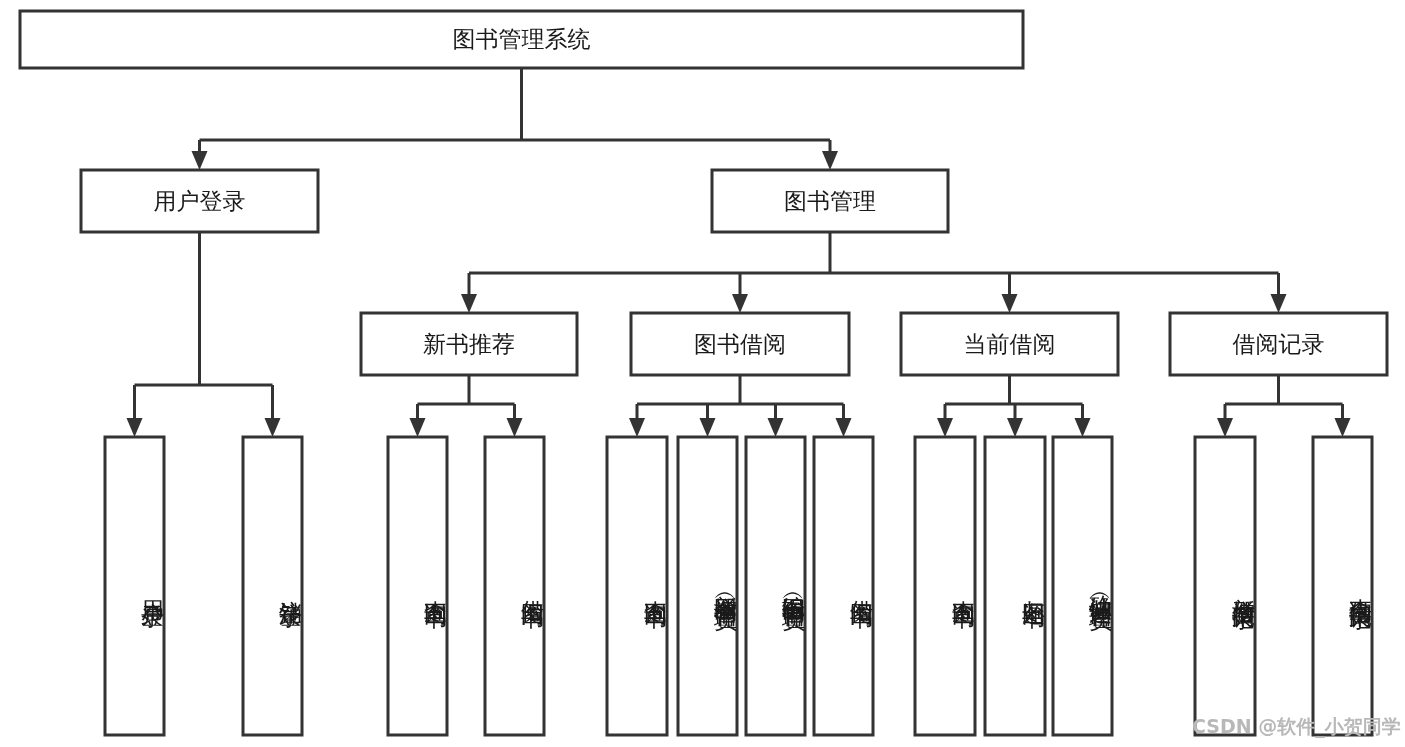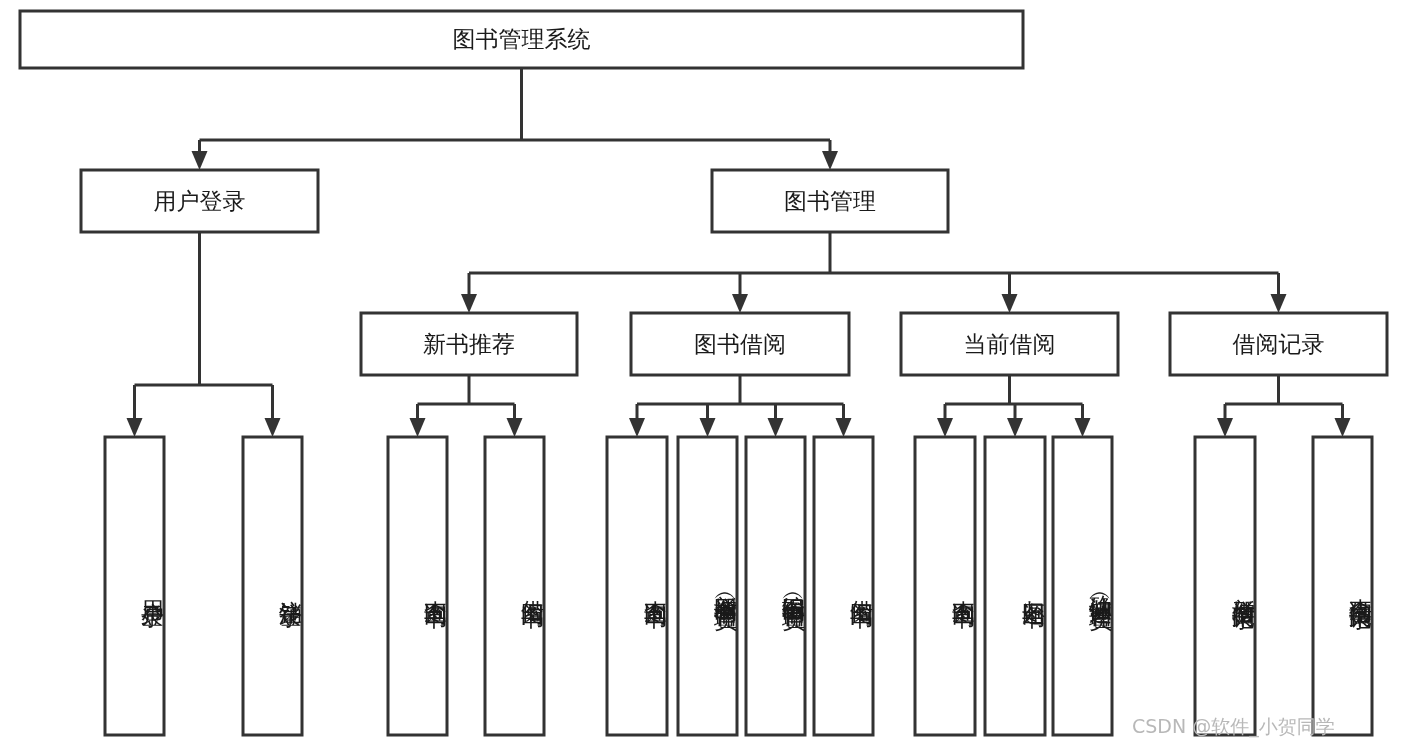--- a/index.html
+++ b/index.html
@@ -180,7 +180,7 @@
       <div class="node-label-v" style="left: 1313px; top: 445px; width: 59px; height: 282px;">查询借阅记录</div>
     </div>
 
-  <div class="watermark" style="left: 1132px; top: 714px;">CSDN @软件_小贺同学</div>
+  <div class="watermark" style="left: 1192px; top: 714px; font-weight: bold;">CSDN @软件_小贺同学</div>
 </div>
 
 </body></html>

